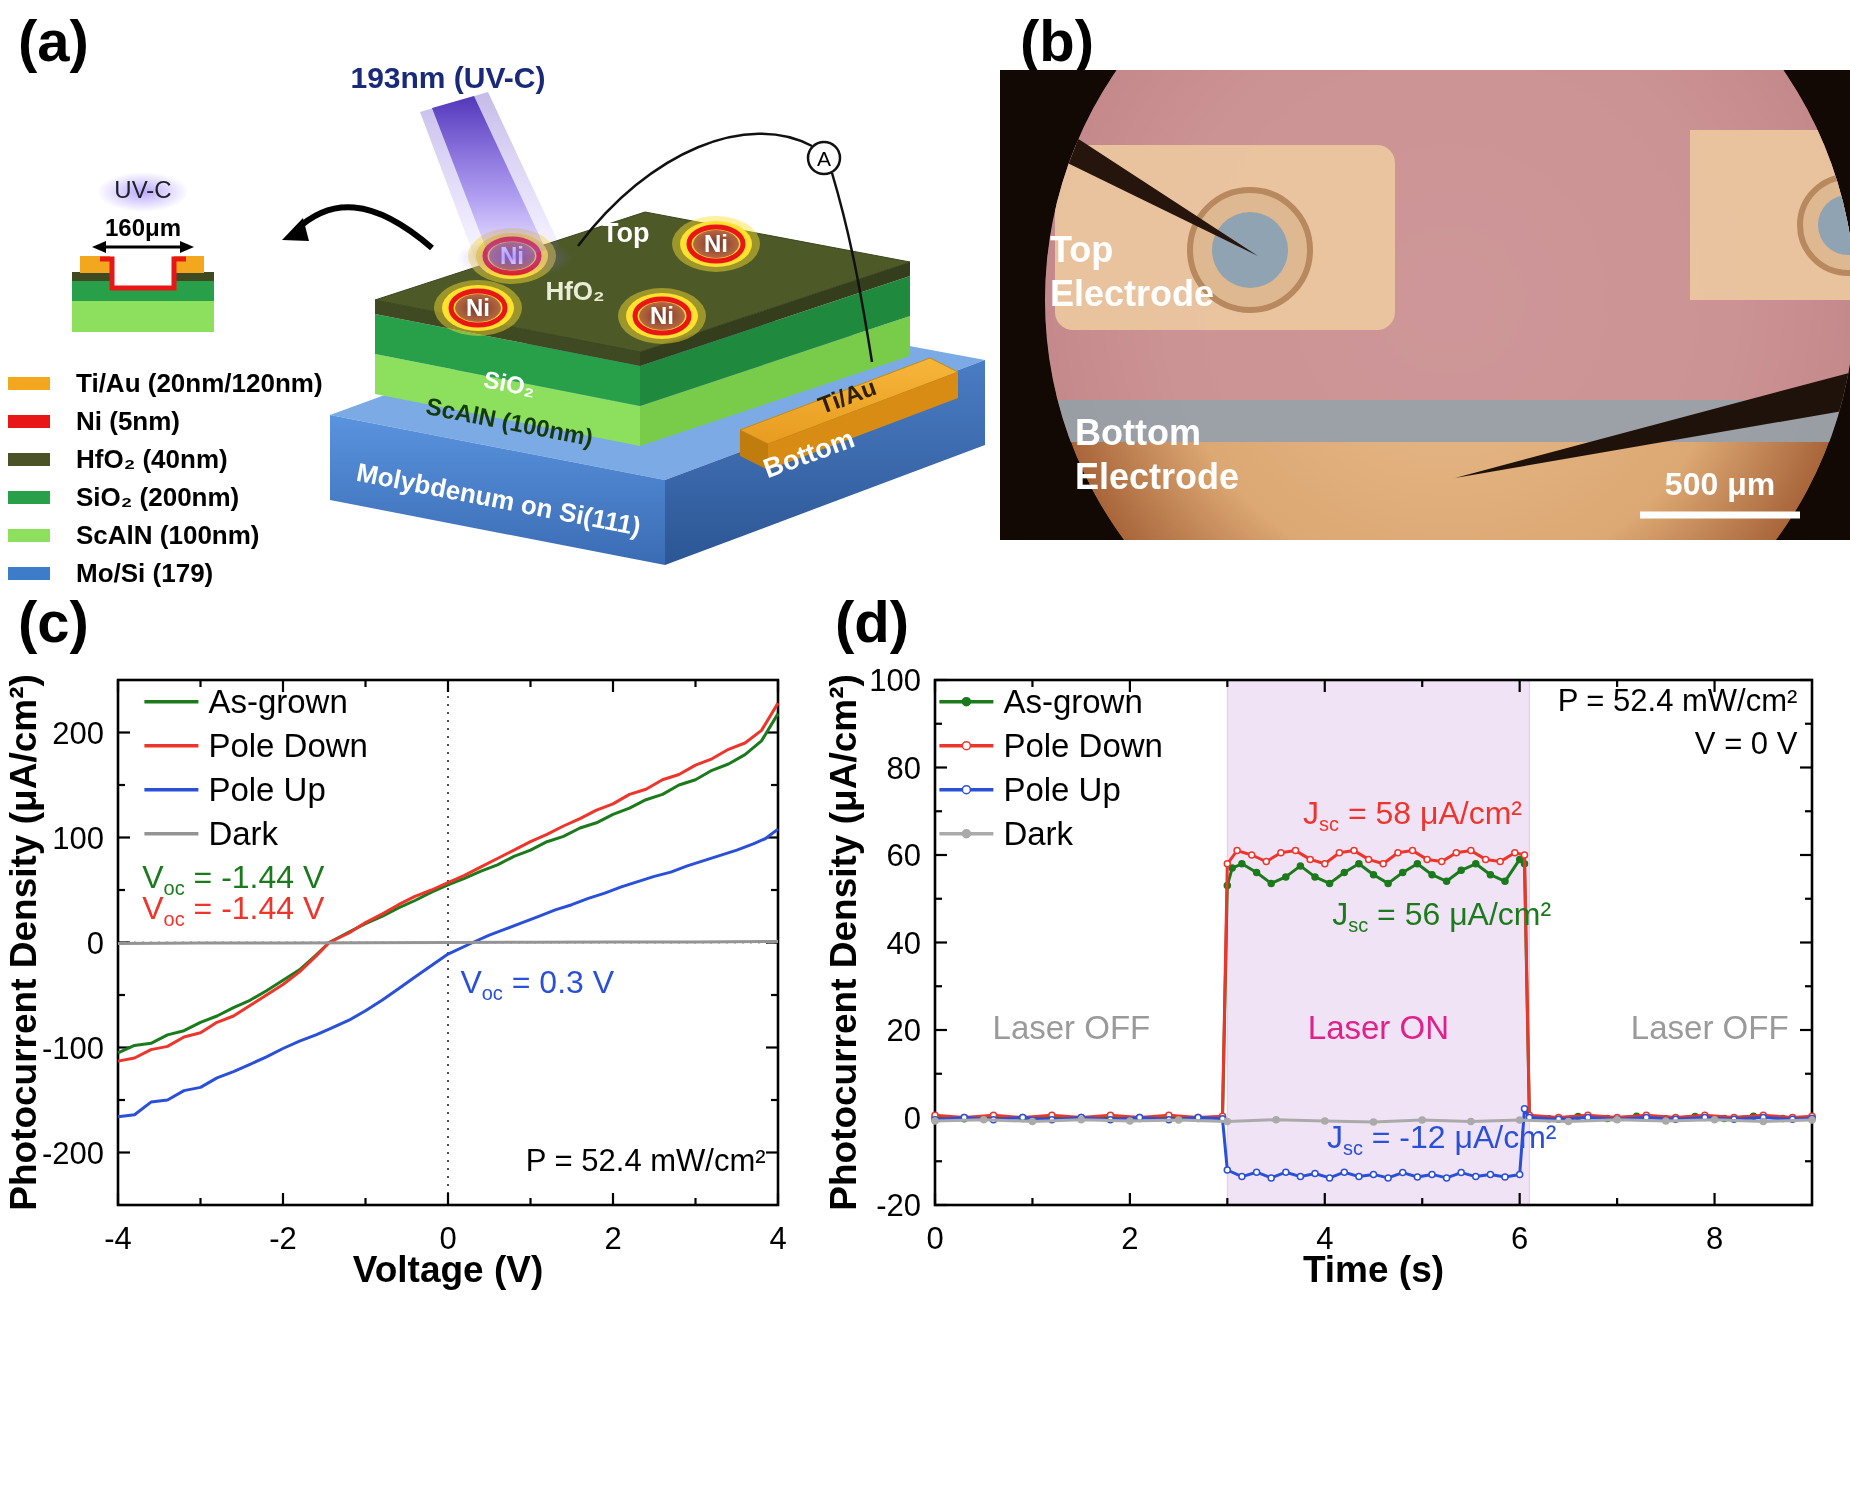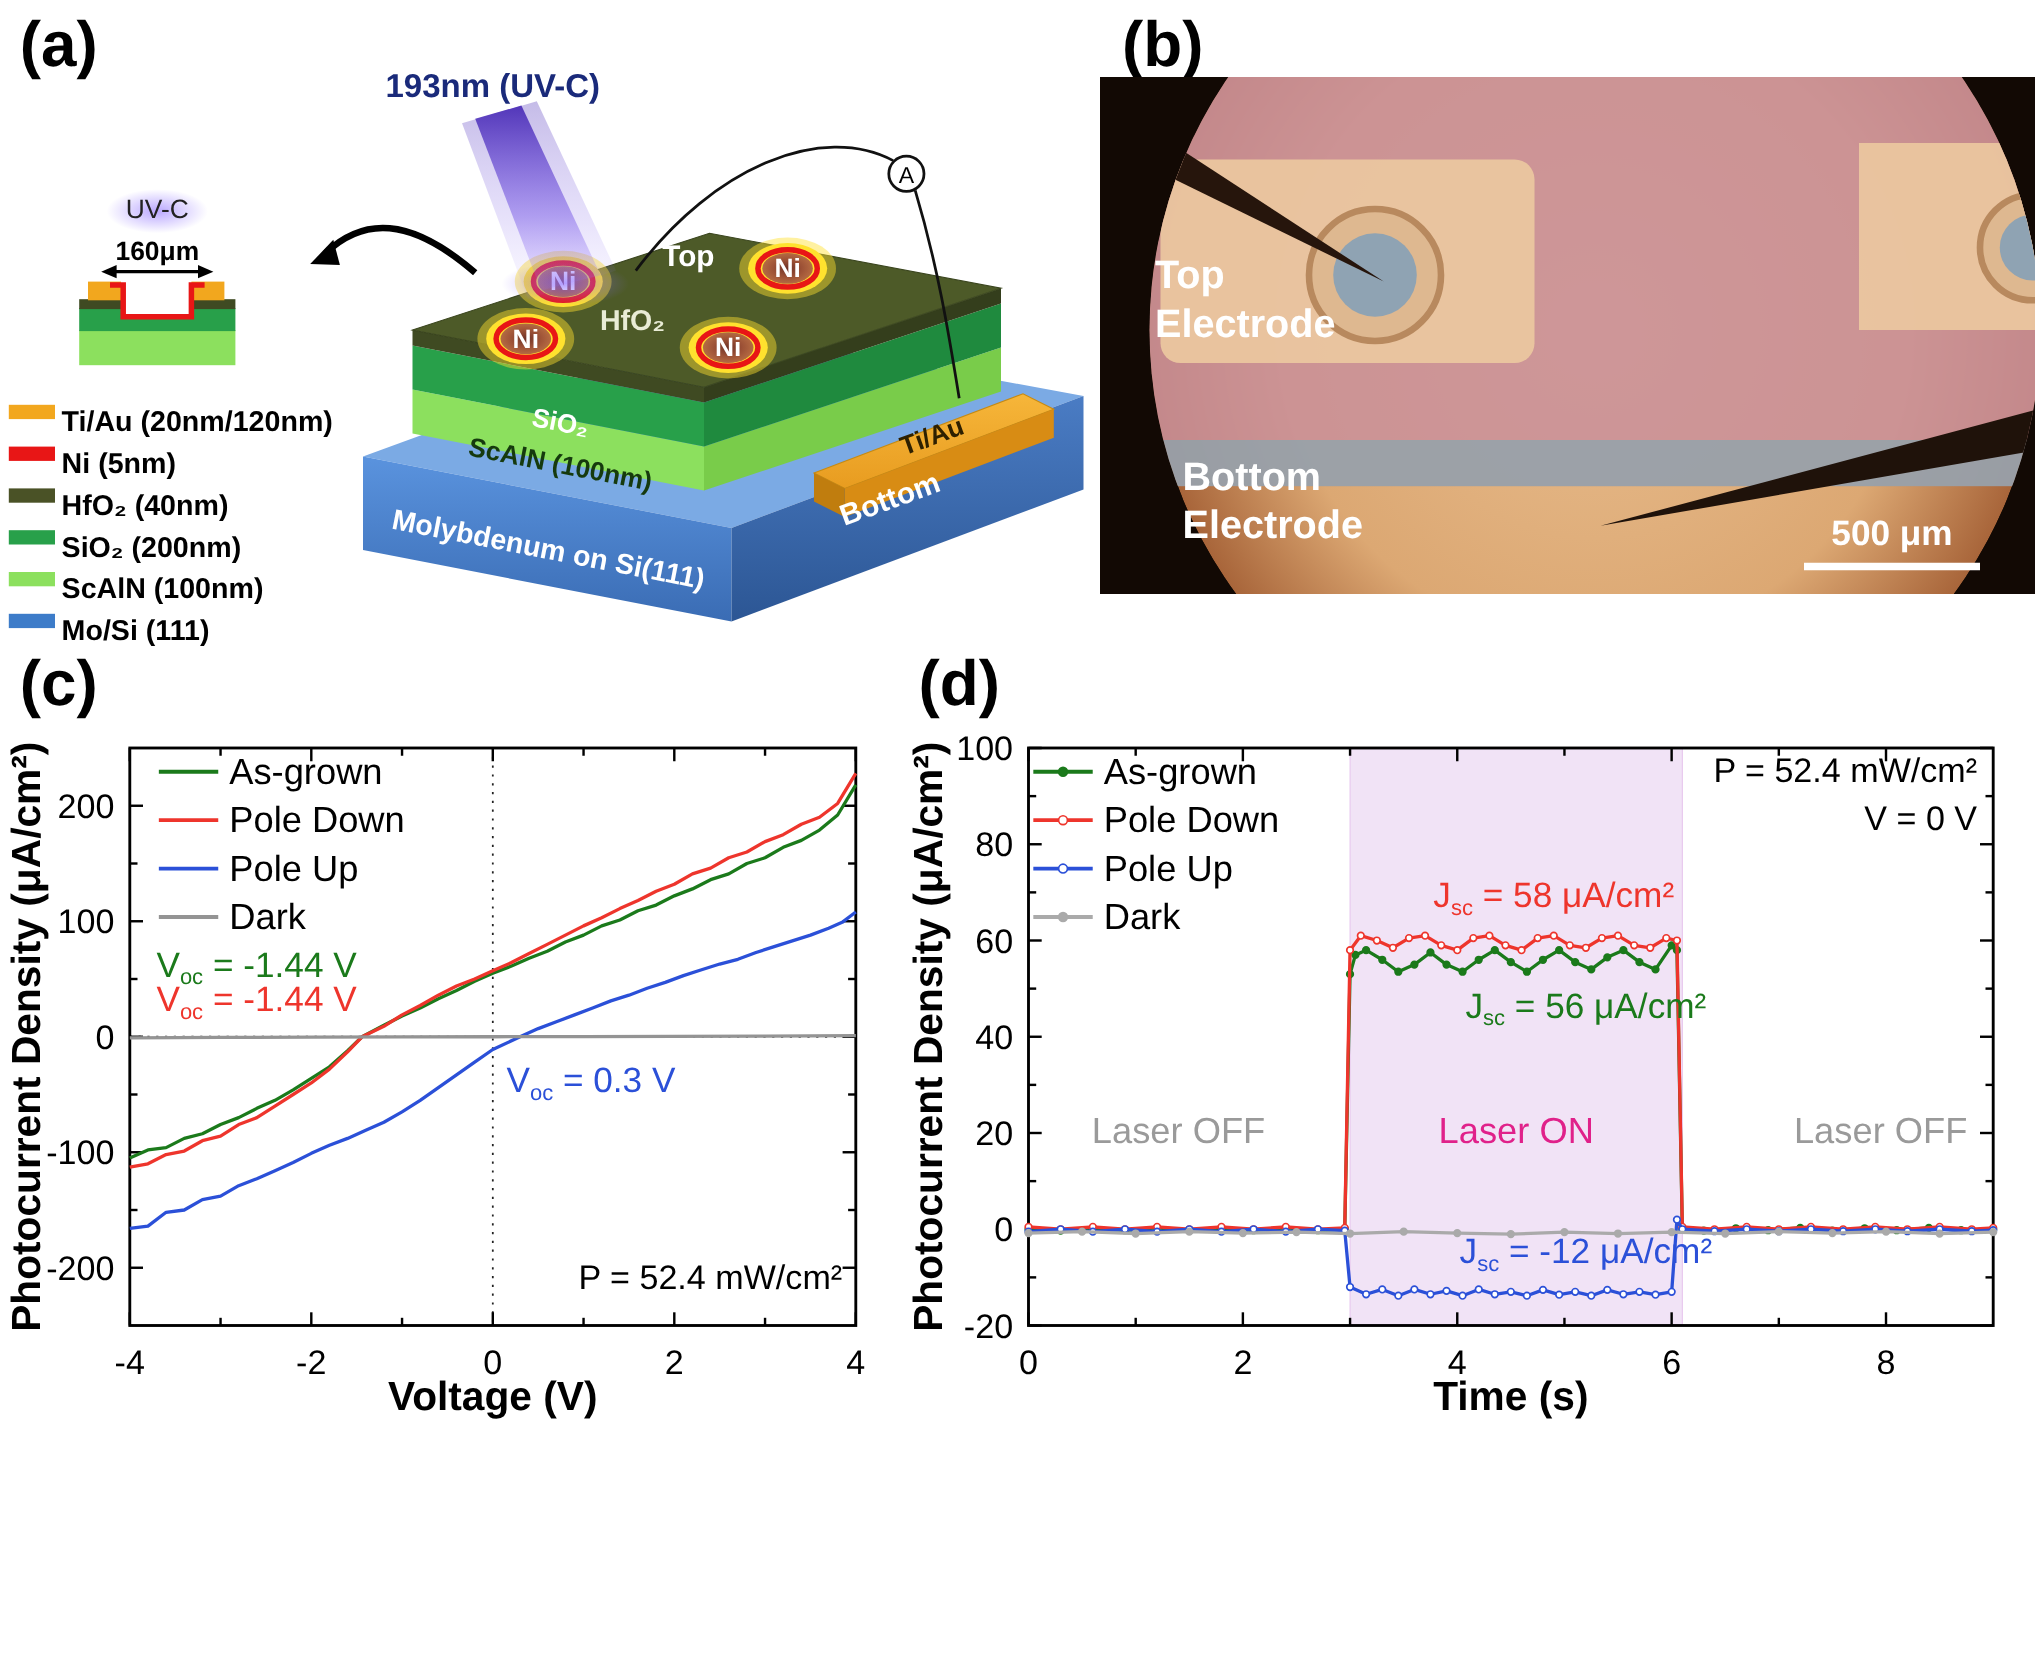--- a/index.html
+++ b/index.html
@@ -20,7 +20,7 @@
   .layer-legend{
     position:absolute;left:8px;top:368px;display:flex;flex-direction:column;gap:7px;
   }
-  .layer-legend .row{display:flex;gap:6px;}
+  .layer-legend .row{display:flex;align-items:center;gap:26px;}
   .layer-legend .swatch{width:42px;height:13px;flex:0 0 auto;}
   .layer-legend .lbl{font-size:26px;font-weight:bold;color:#000;white-space:nowrap;}
   #photo-wrap{position:absolute;left:10px;top:70px;width:850px;height:470px;}

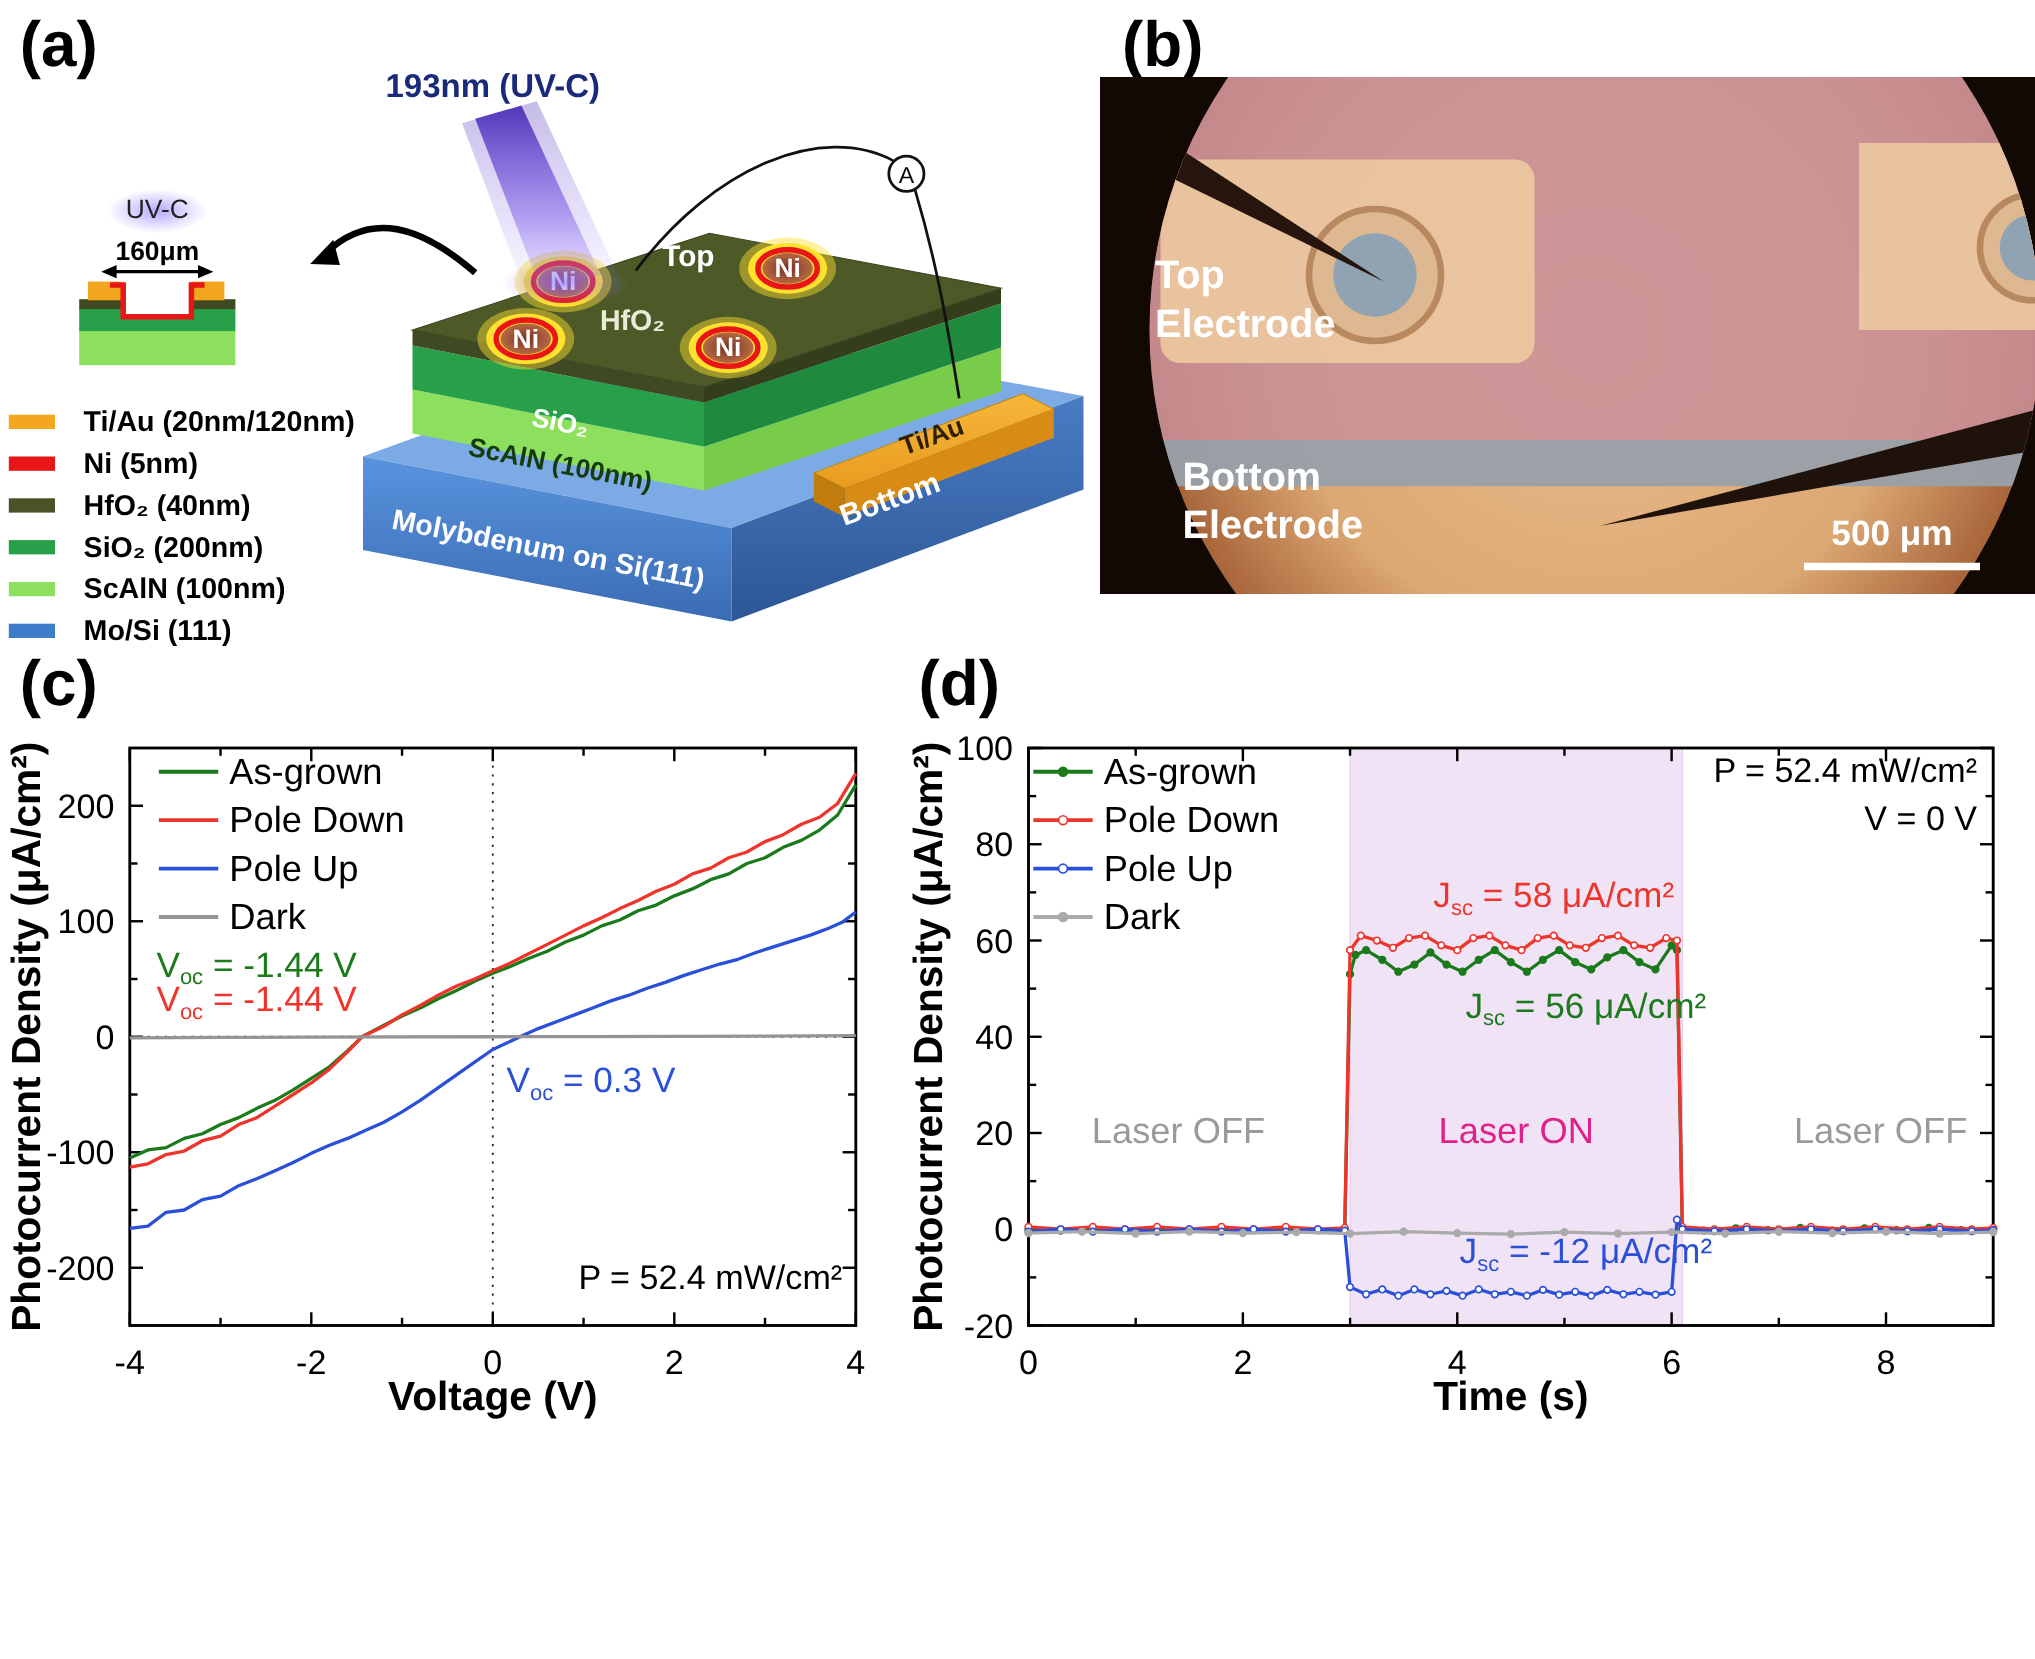--- a/index.html
+++ b/index.html
@@ -169,7 +169,7 @@
       </div>
     <div class="row">
         <div class="swatch" style="background: rgb(61, 124, 201);"></div>
-        <span class="lbl">Mo/Si (111)</span>
+        <span class="lbl">Mo/Si (179)</span>
       </div>
   </div>
 </div>

